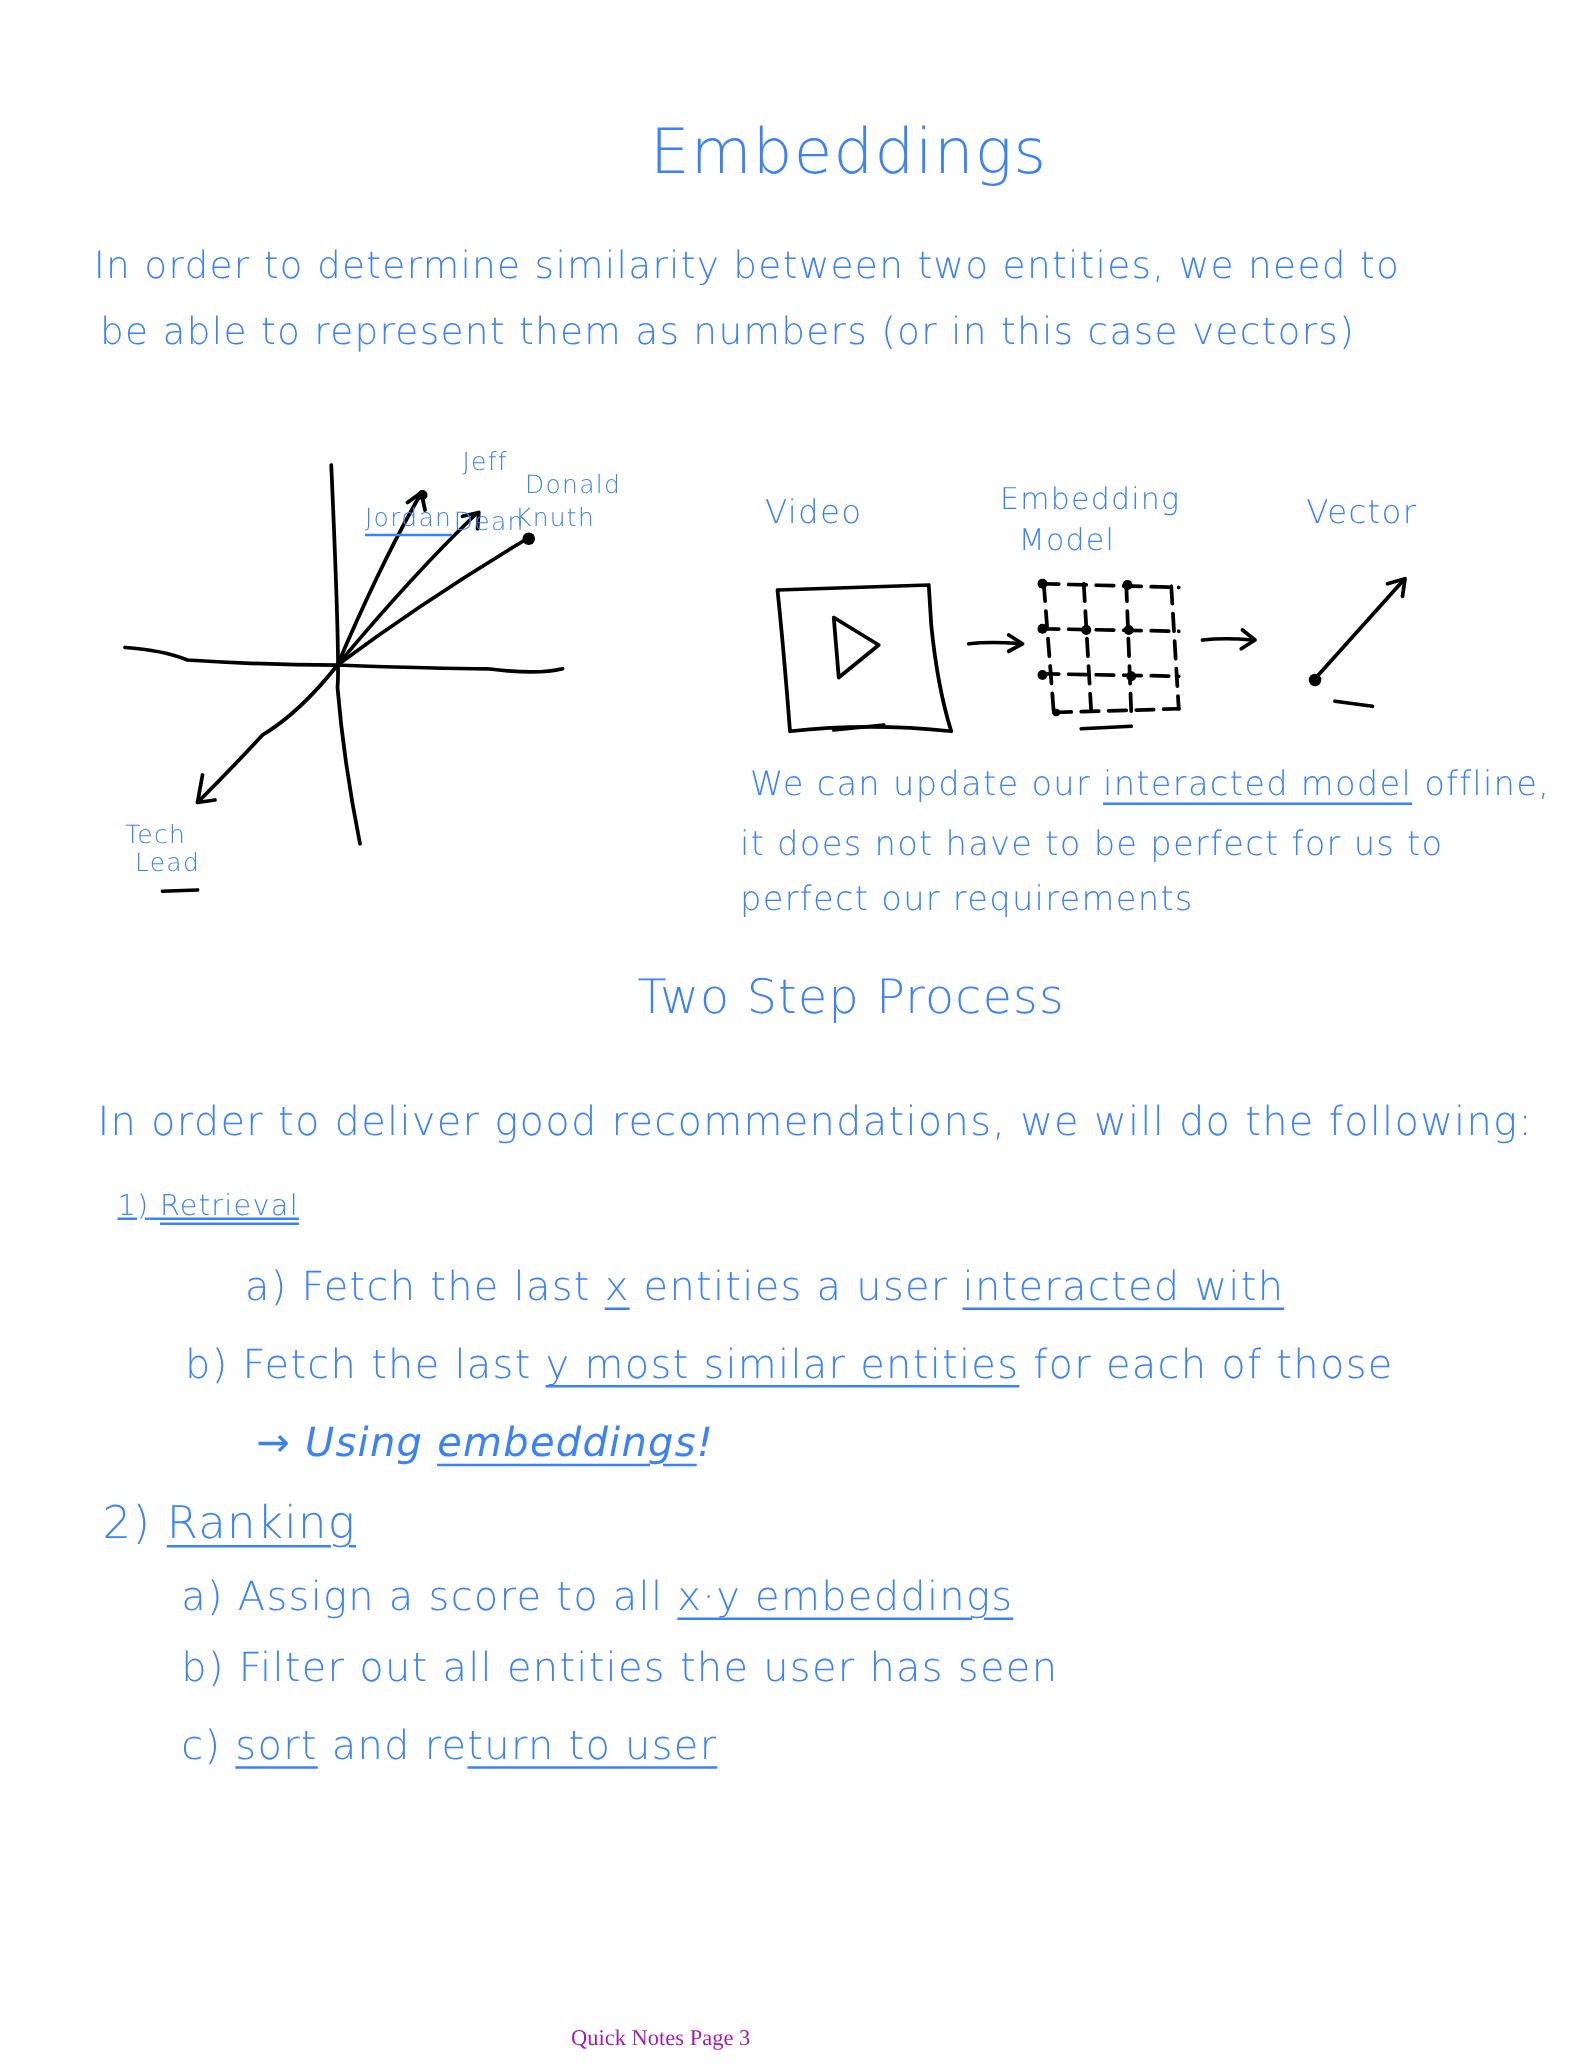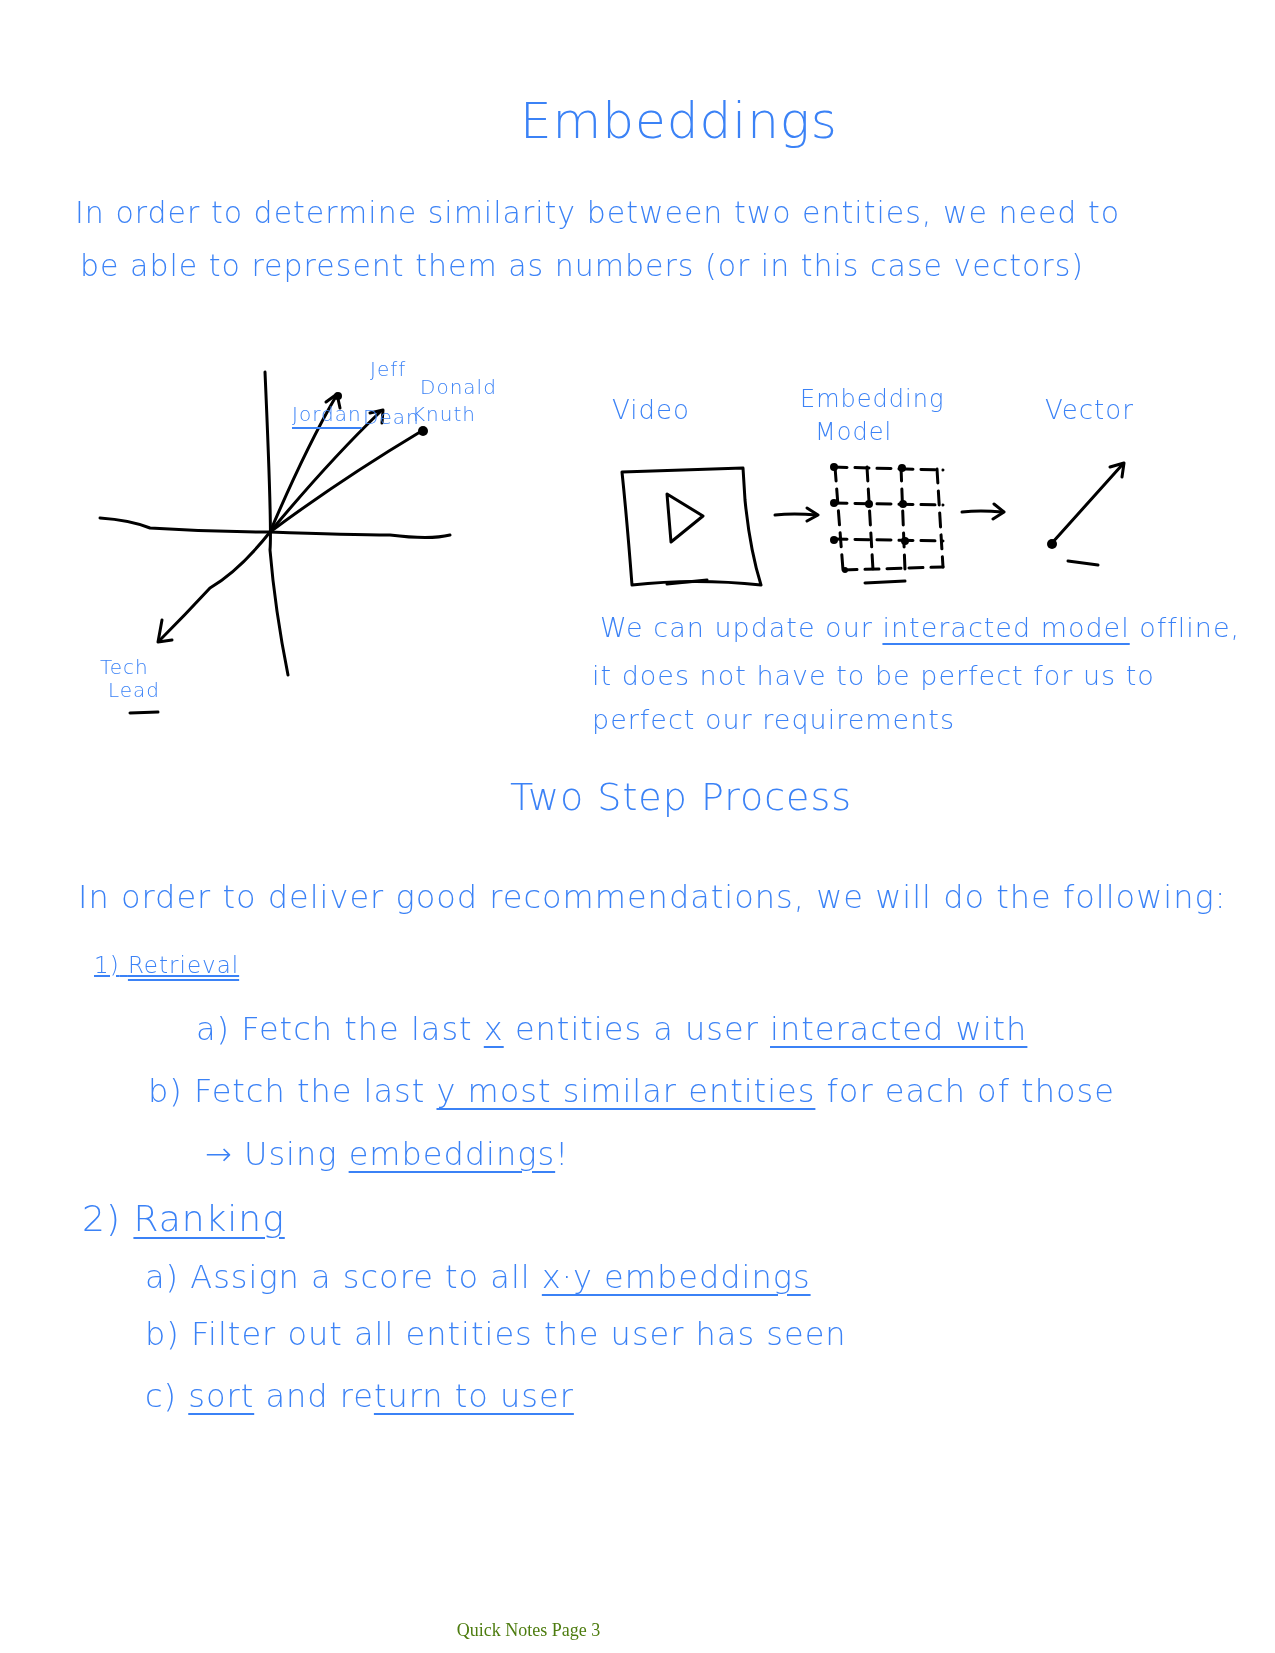--- a/index.html
+++ b/index.html
@@ -136,7 +136,7 @@
   <span>b)</span>
   <span>Fetch the last </span><span class="ul">y most similar entities</span><span> for each of those</span>
 </div>
-<div class="step-item hand body-lg" style="left:205px; top:1135px;">
+<div class="step-item hand body-lg" style="left:205px; top:1135px;font-style:italic;">
   <span>→</span>
   <span>Using </span><span class="ul">embeddings</span><span>!</span>
 </div>

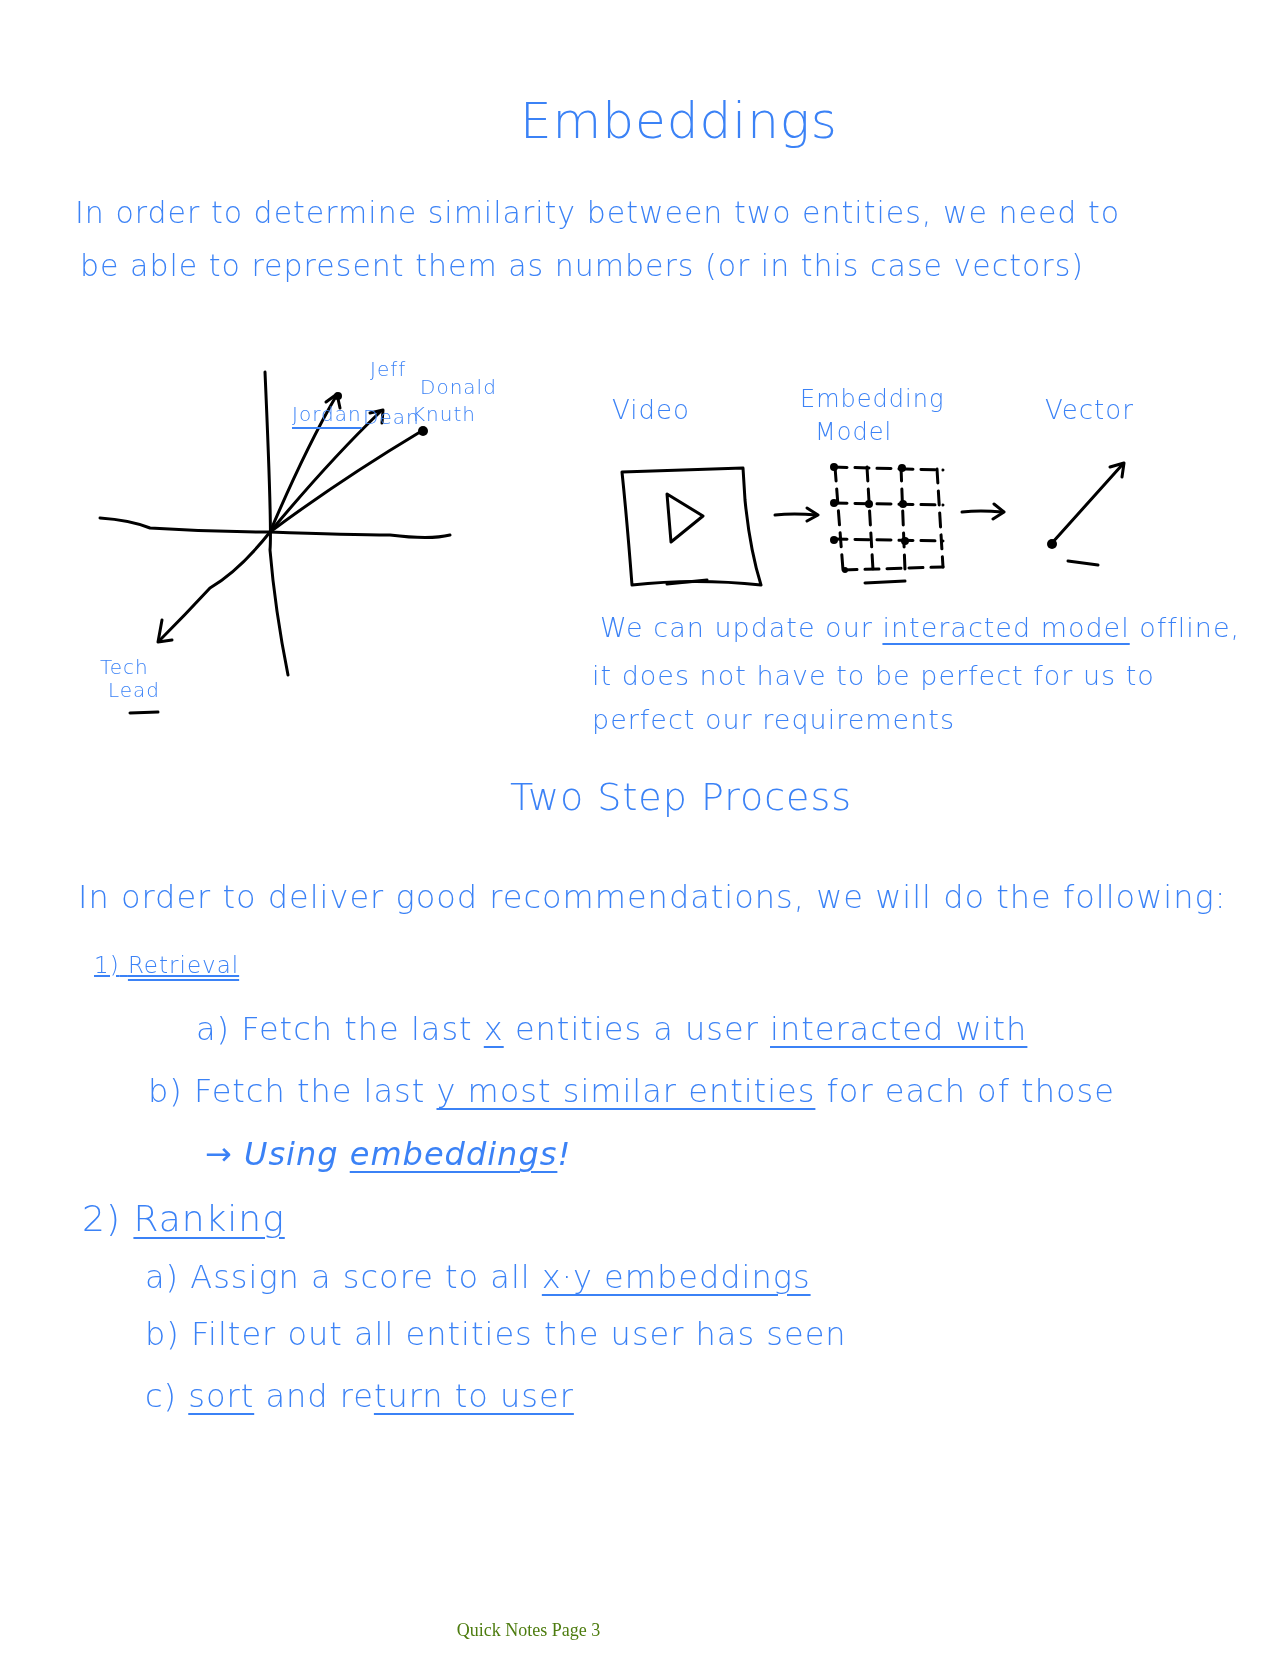--- a/index.html
+++ b/index.html
@@ -19,7 +19,7 @@
     svg .stroke { stroke: #000; stroke-width: 3; fill: none; stroke-linecap: round; stroke-linejoin: round; }
     .footer {
       position: absolute; left: 0; width: 1057px; top: 1620px; text-align: center;
-      font-family: "Liberation Serif", serif; font-size: 18px; color: #4d7c0f;
+      font-family: "Liberation Serif", serif; font-size: 18px; color: #a21caf;
     }
     .step-item { position: absolute; white-space: nowrap; }
   </style>

